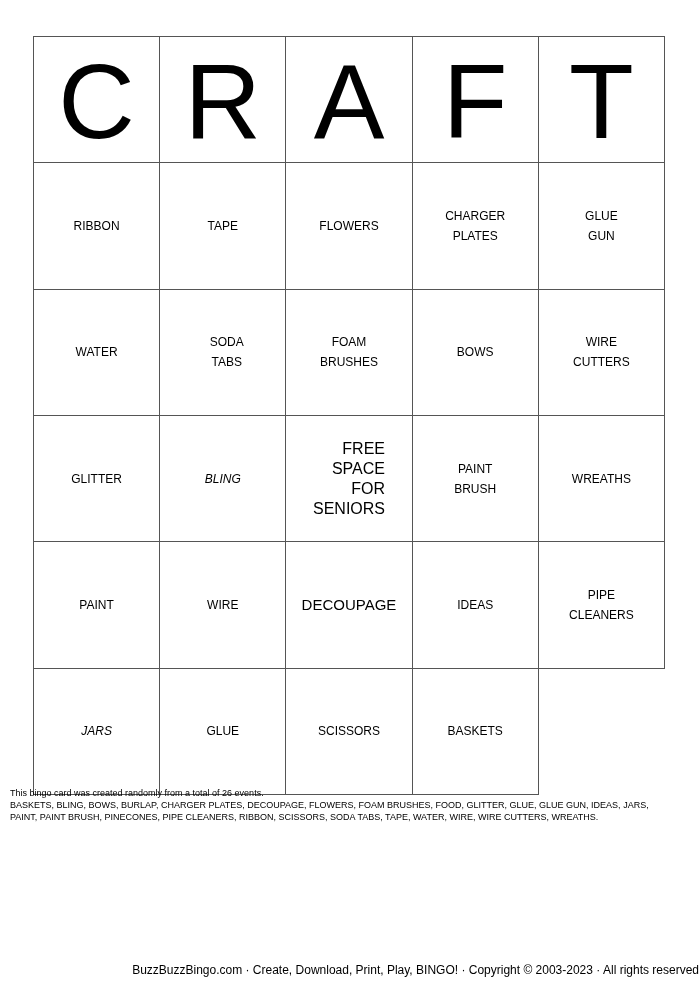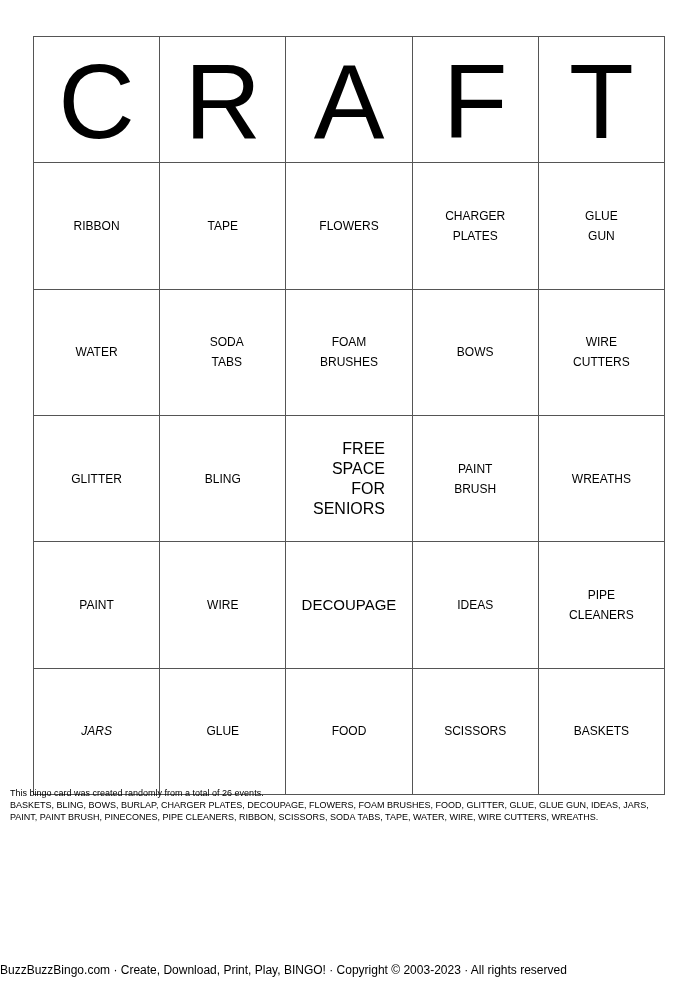--- a/index.html
+++ b/index.html
@@ -65,7 +65,7 @@
       <span style="white-space: pre-line;">GLITTER</span>
     </div>
     <div class="cell">
-      <span style="white-space: pre-line;">BLING</span>
+      <span style="white-space: pre-line; font-style: italic;">BLING</span>
     </div>
     <div class="cell free">
       <span style="white-space: pre-line;">FREE

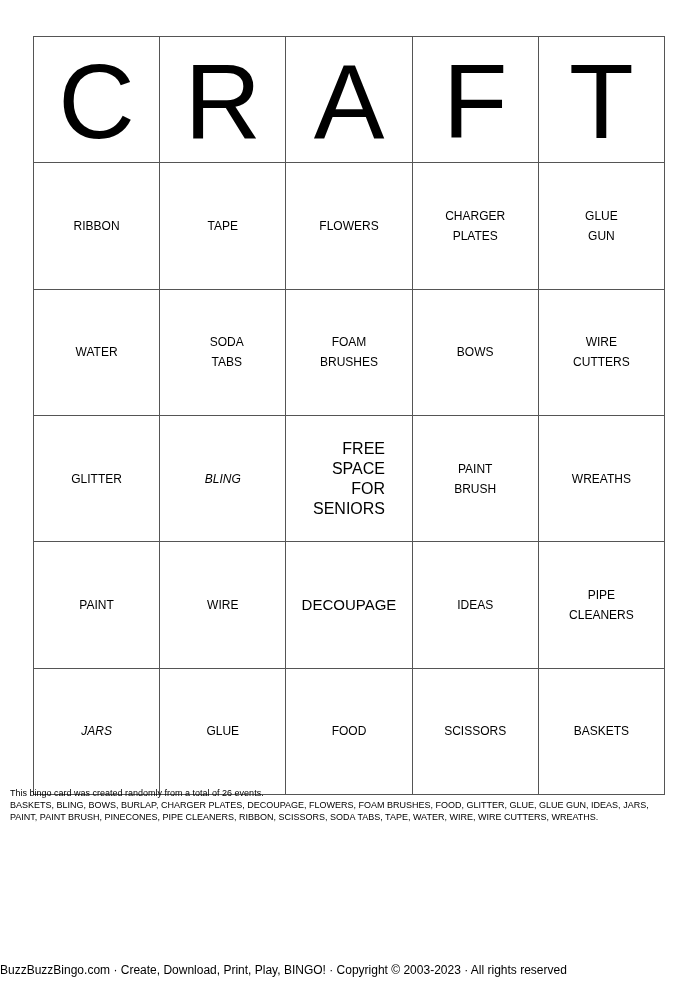--- a/index.html
+++ b/index.html
@@ -103,9 +103,6 @@
       <span style="white-space: pre-line;">GLUE</span>
     </div>
     <div class="cell">
-      <span style="white-space: pre-line;">FOOD</span>
-    </div>
-    <div class="cell">
       <span style="white-space: pre-line;">SCISSORS</span>
     </div>
     <div class="cell">

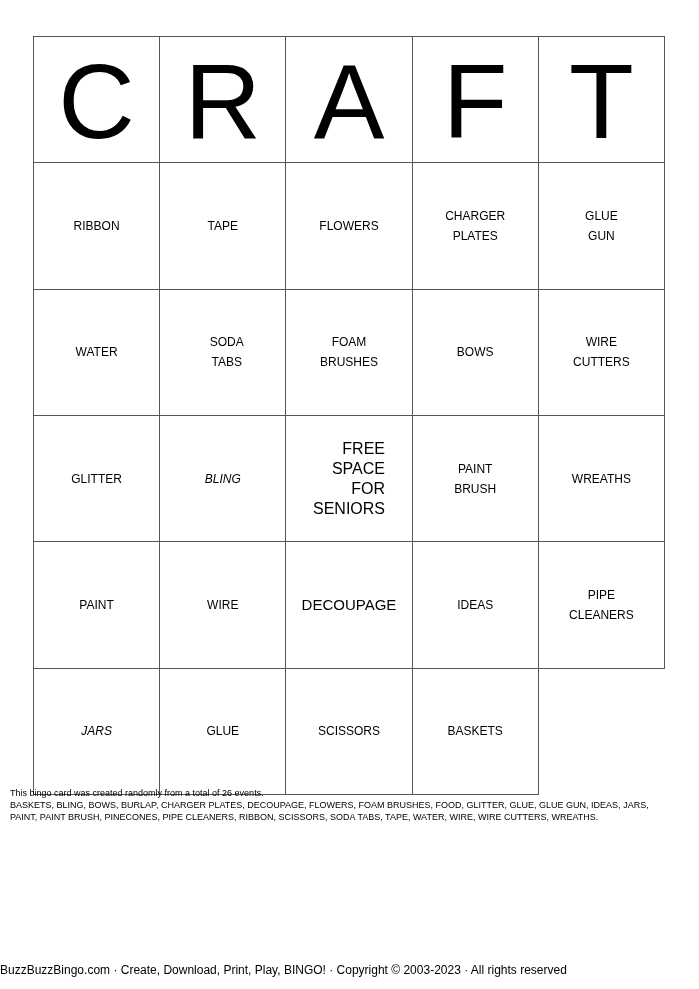--- a/index.html
+++ b/index.html
@@ -15,7 +15,7 @@
   .cell.small { font-size: 15px; justify-content: center; }
   .cell.free { font-size: 16px; line-height: 20px; text-align: right; }
   .info { position: absolute; left: 10px; top: 787px; width: 680px; font-size: 9px; line-height: 12px; }
-  .footer { position: absolute; left: 0; top: 963px; width: 606px; text-align: left; font-size: 12px; line-height: 14px; }
+  .footer { position: absolute; left: 0; top: 963px; width: 699px; text-align: right; font-size: 12px; line-height: 14px; }
 </style>
 </head>
 <body>

